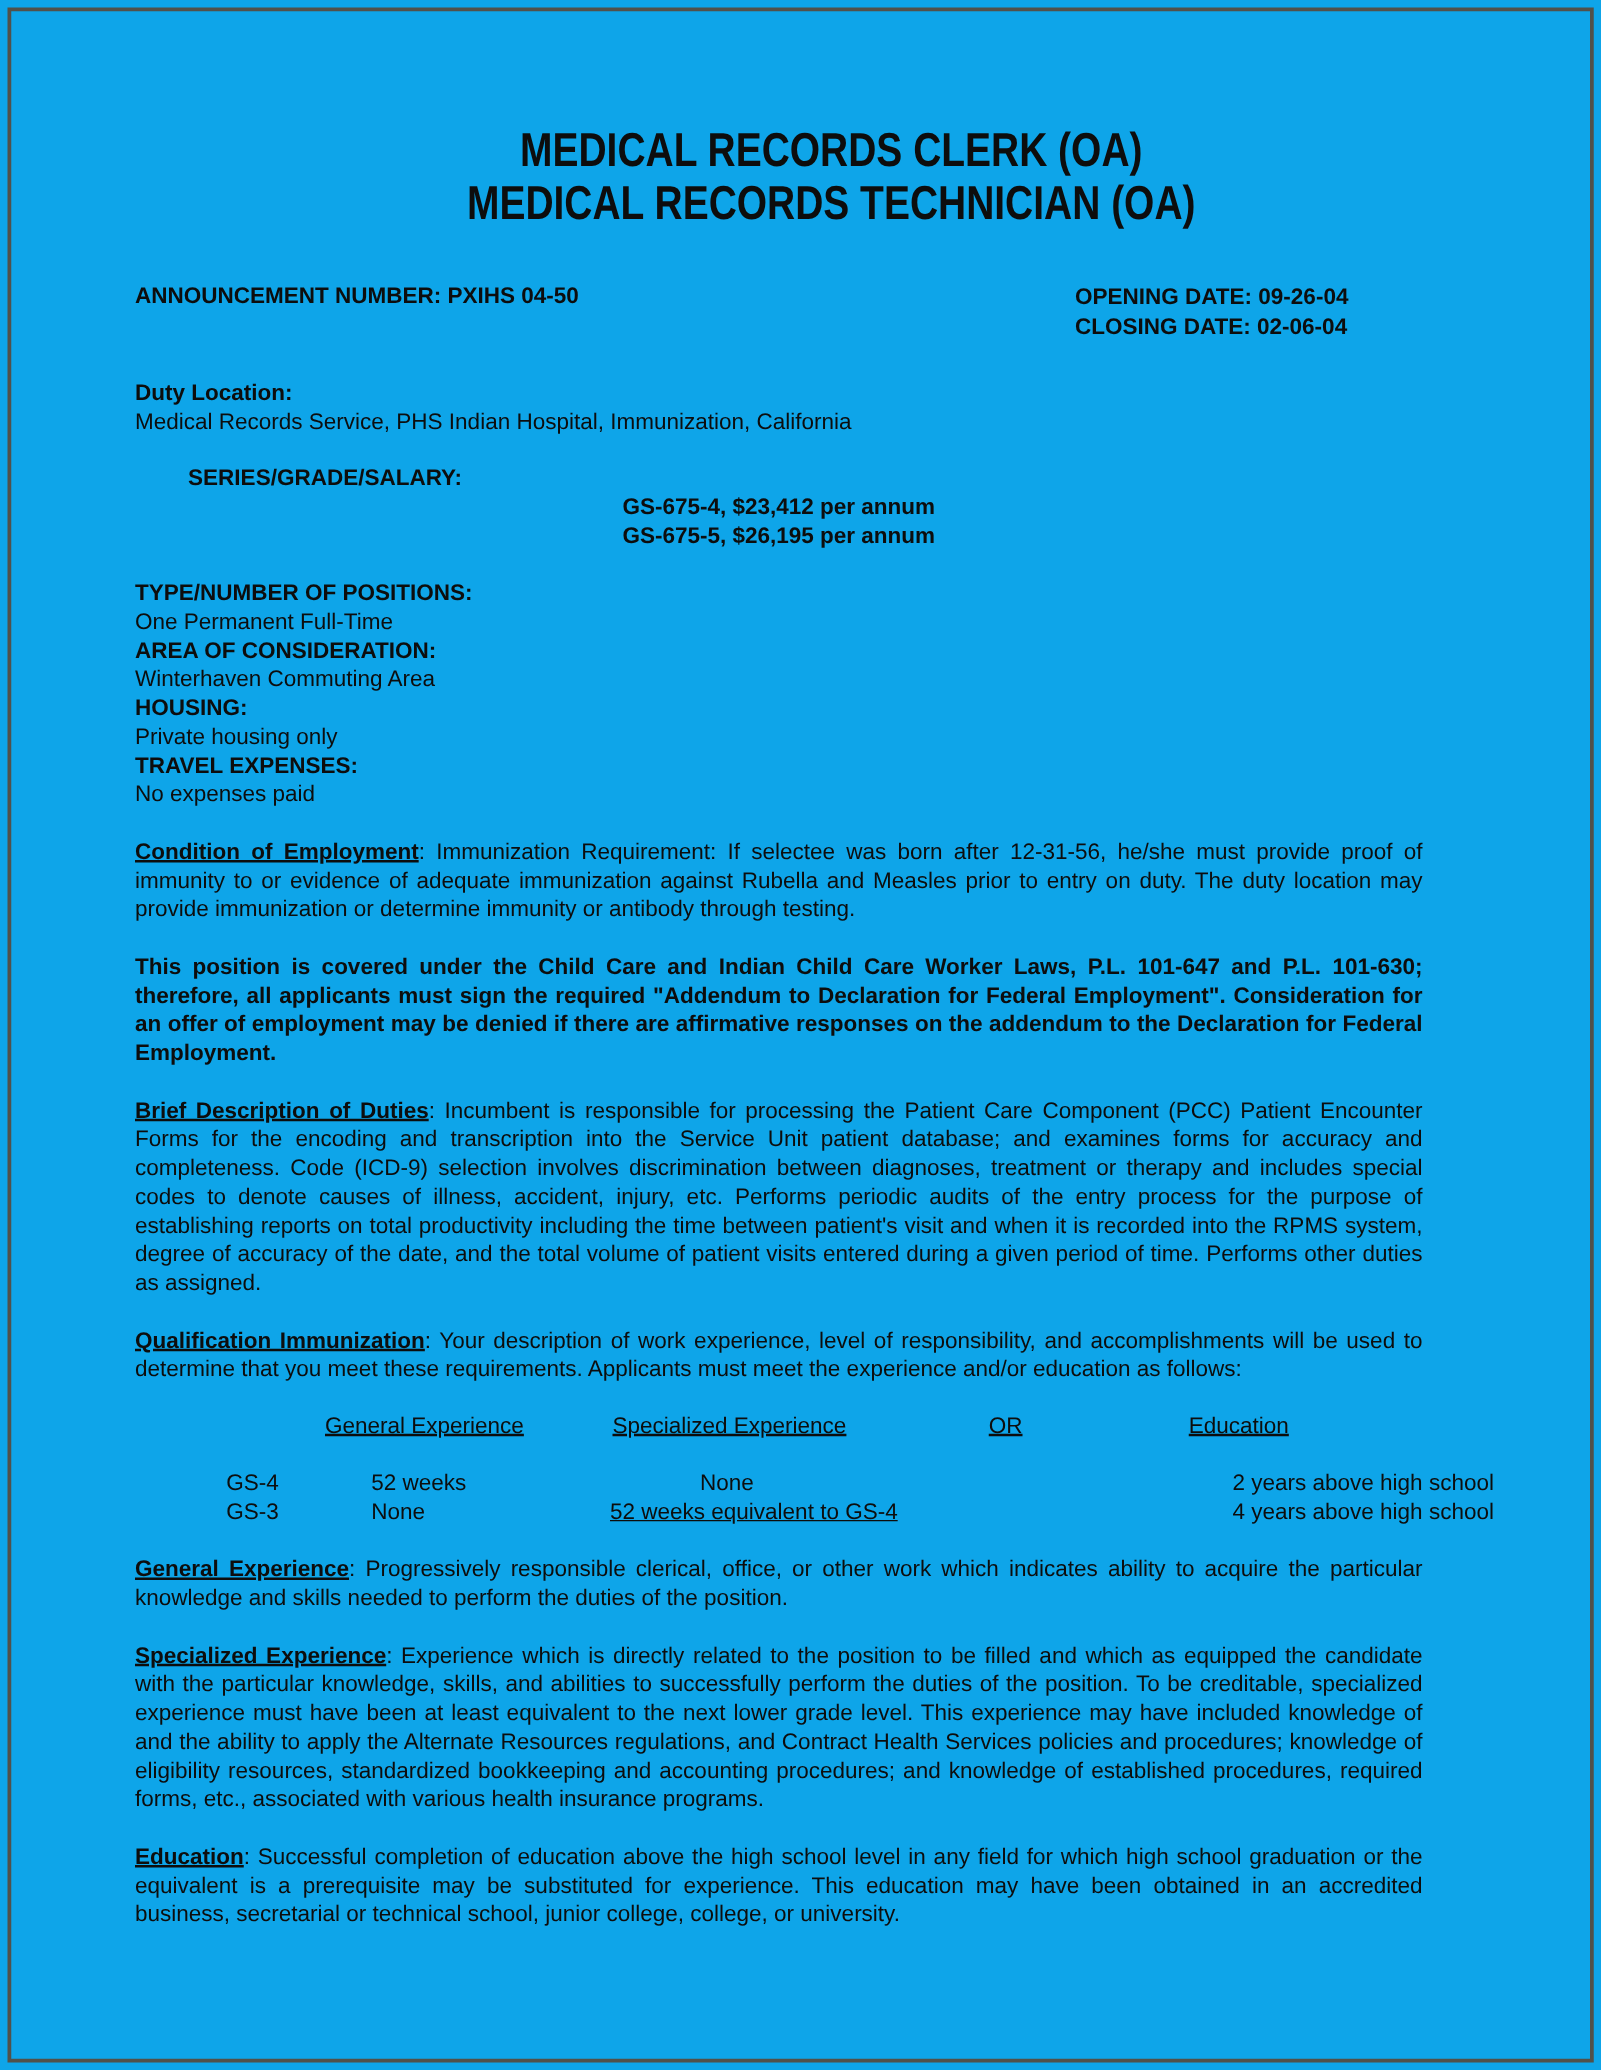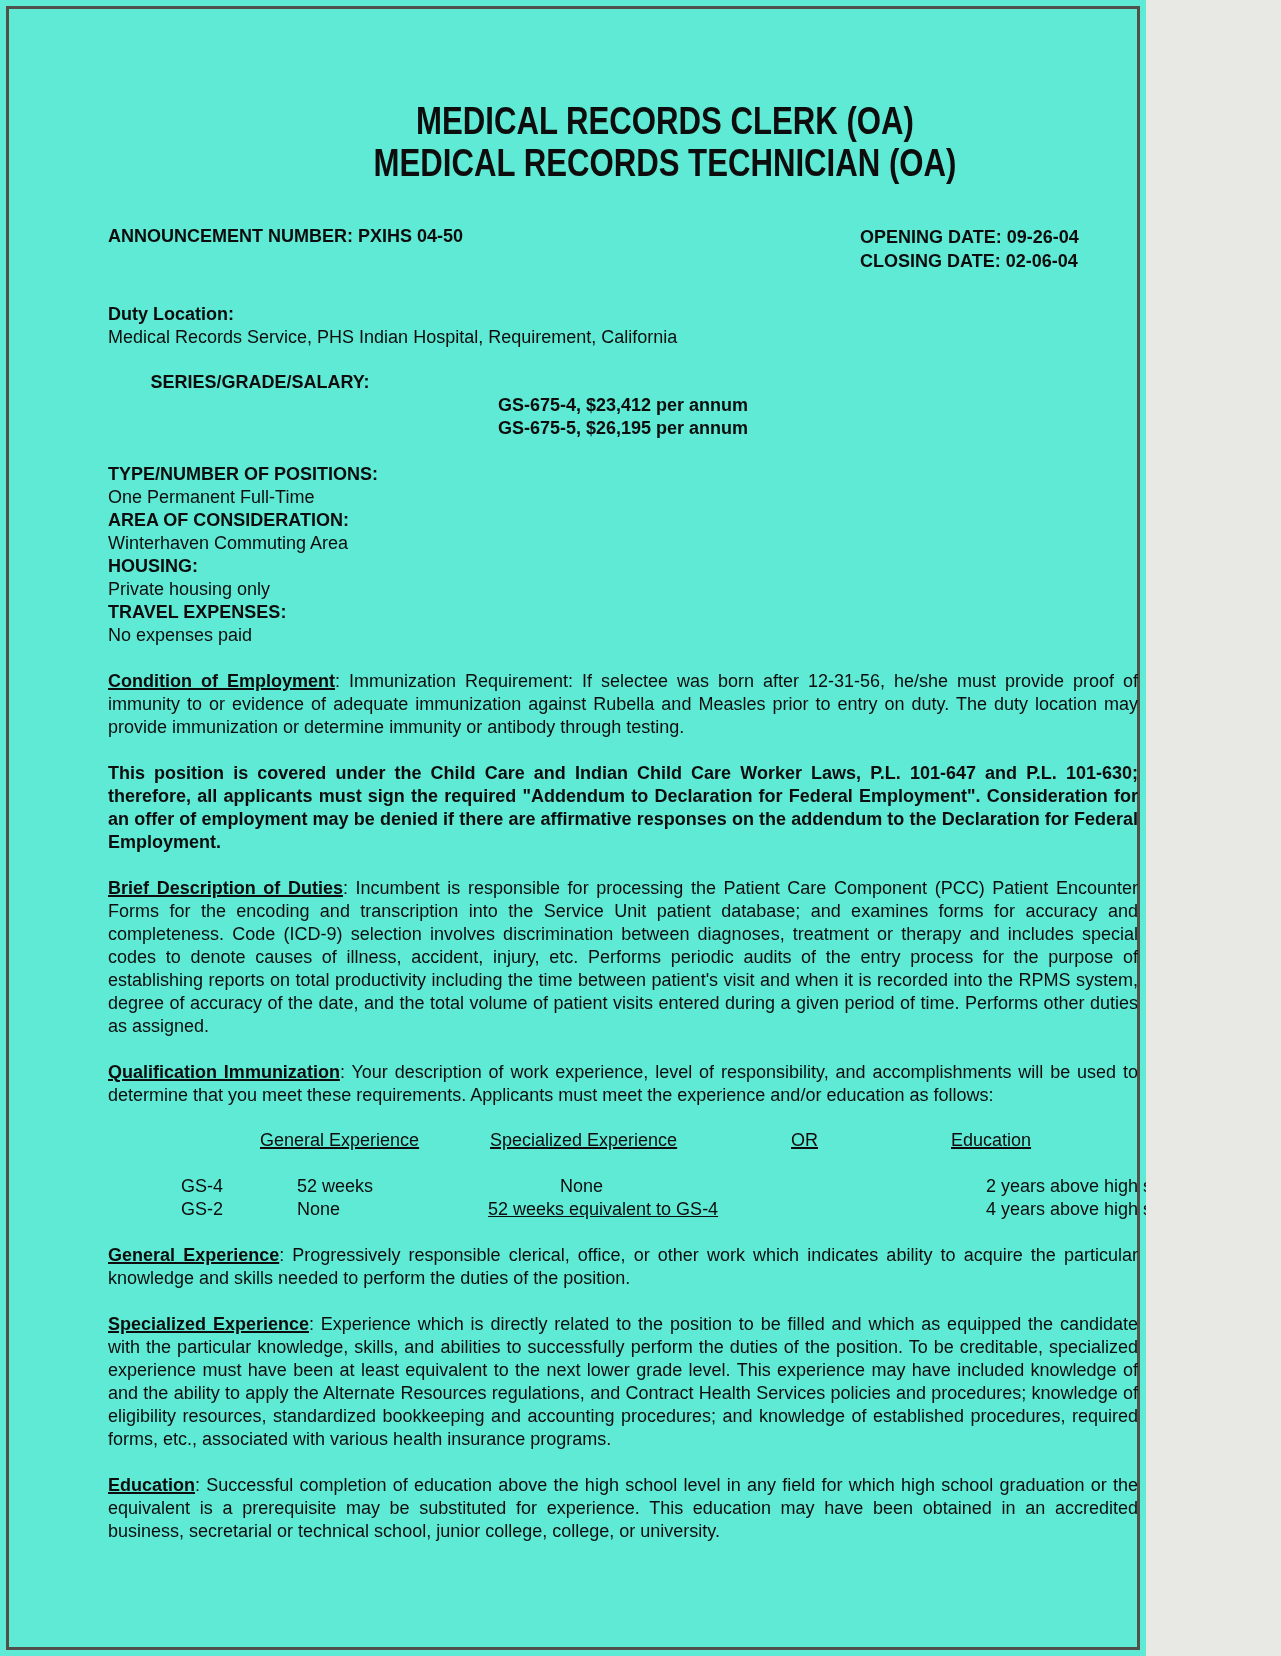--- a/index.html
+++ b/index.html
@@ -5,8 +5,8 @@
   html,body { margin:0; padding:0; background:#e8e8e4; }
   .page {
     position:relative;
-    width:1146px; height:1656px;
-    background:#5eead4;
+    width:1281px; height:1656px;
+    background:#0ea5e9;
     font-family:"Liberation Sans", sans-serif;
     color:#0d0d0d;
     overflow:hidden;

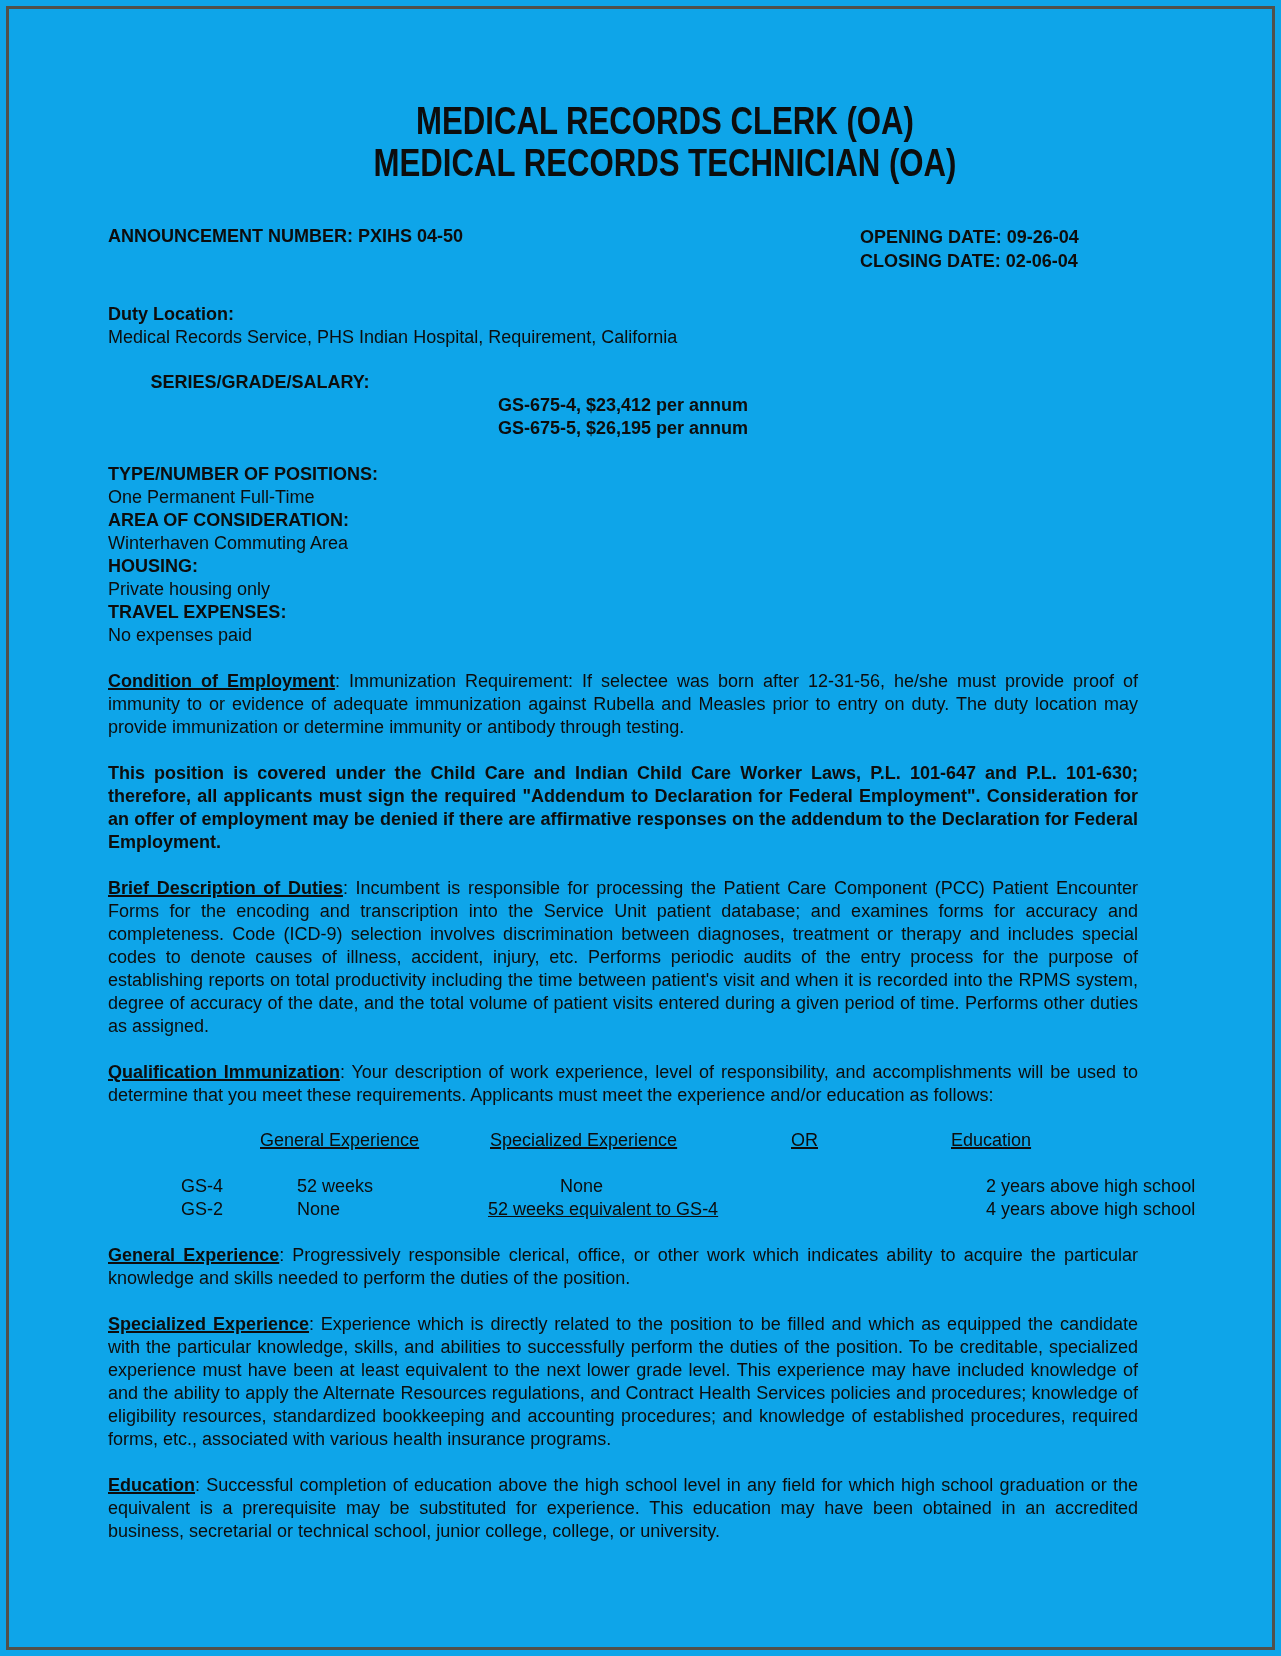--- a/index.html
+++ b/index.html
@@ -81,7 +81,7 @@
 
     <div class="detail-row mt-30">
       <span class="detail-label w-duty">Duty Location:</span>
-      <span>Medical Records Service, PHS Indian Hospital, Requirement, California</span>
+      <span>Medical Records Service, PHS Indian Hospital, Immunization, California</span>
     </div>
 
     <div class="detail-row mt-22">

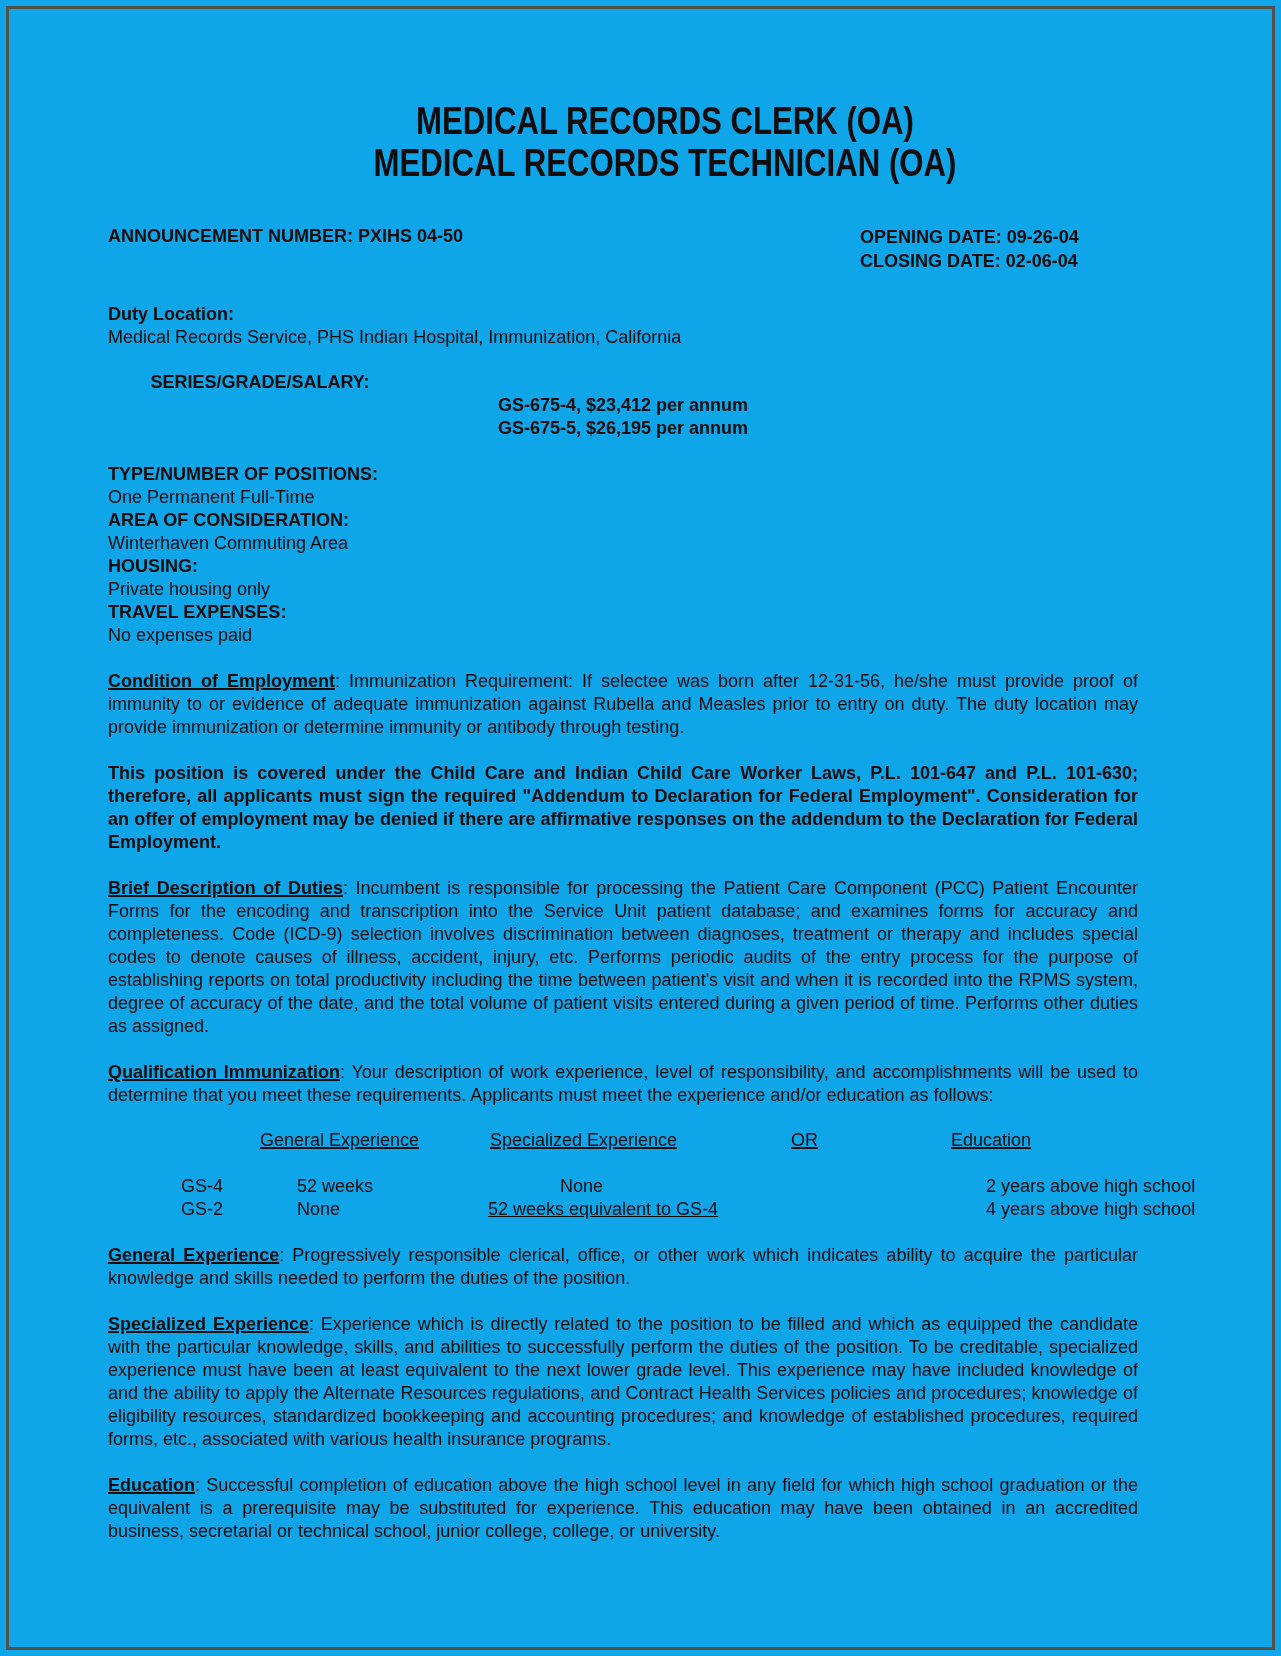--- a/index.html
+++ b/index.html
@@ -133,7 +133,7 @@
         <span class="c-edu">2 years above high school</span>
       </div>
       <div class="qt-line">
-        <span class="c-grade">GS-2</span>
+        <span class="c-grade">GS-3</span>
         <span class="c-gen">None</span>
         <span class="c-spec">52 weeks equivalent to GS-4</span>
         <span class="c-edu">4 years above high school</span>

